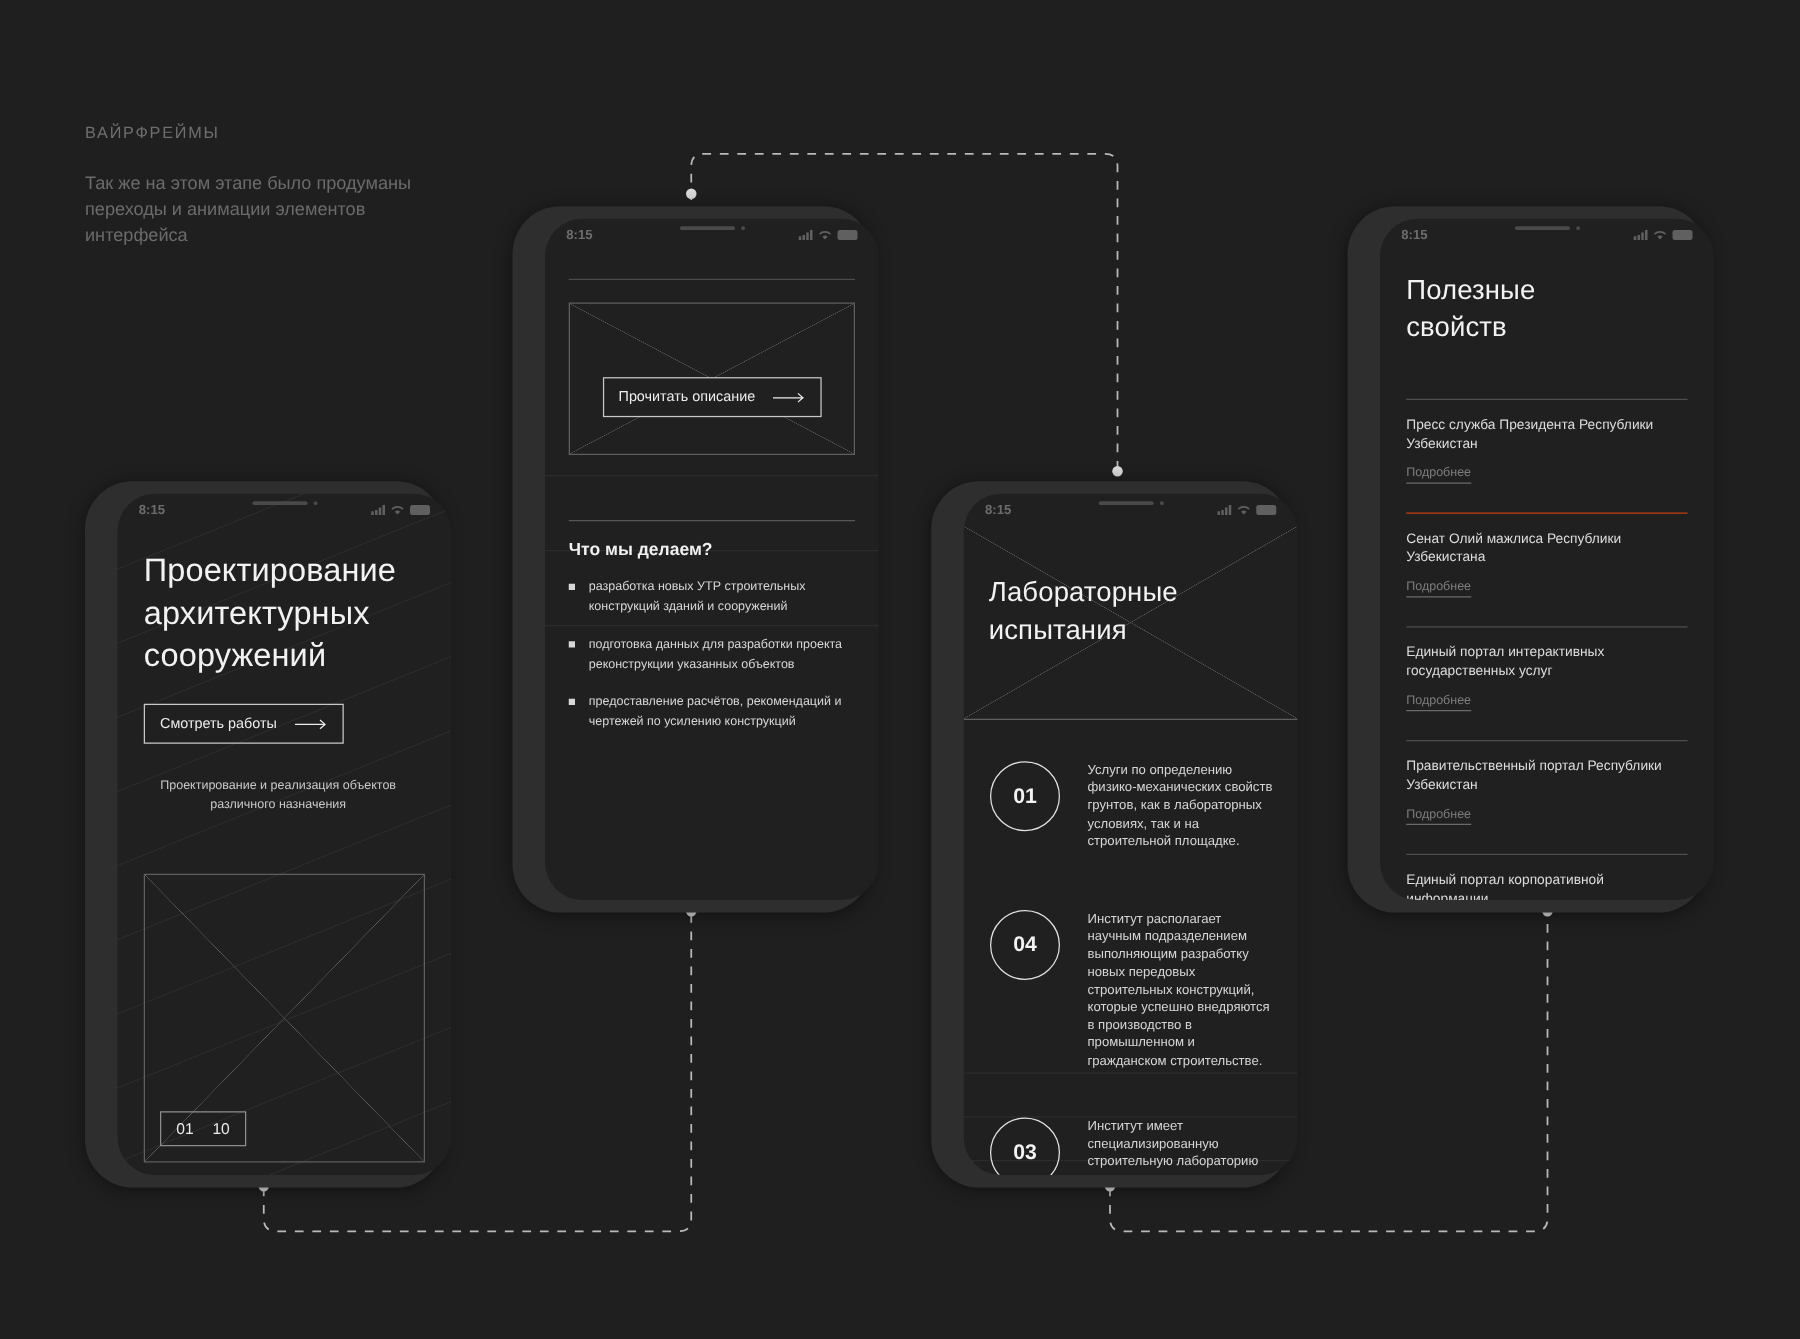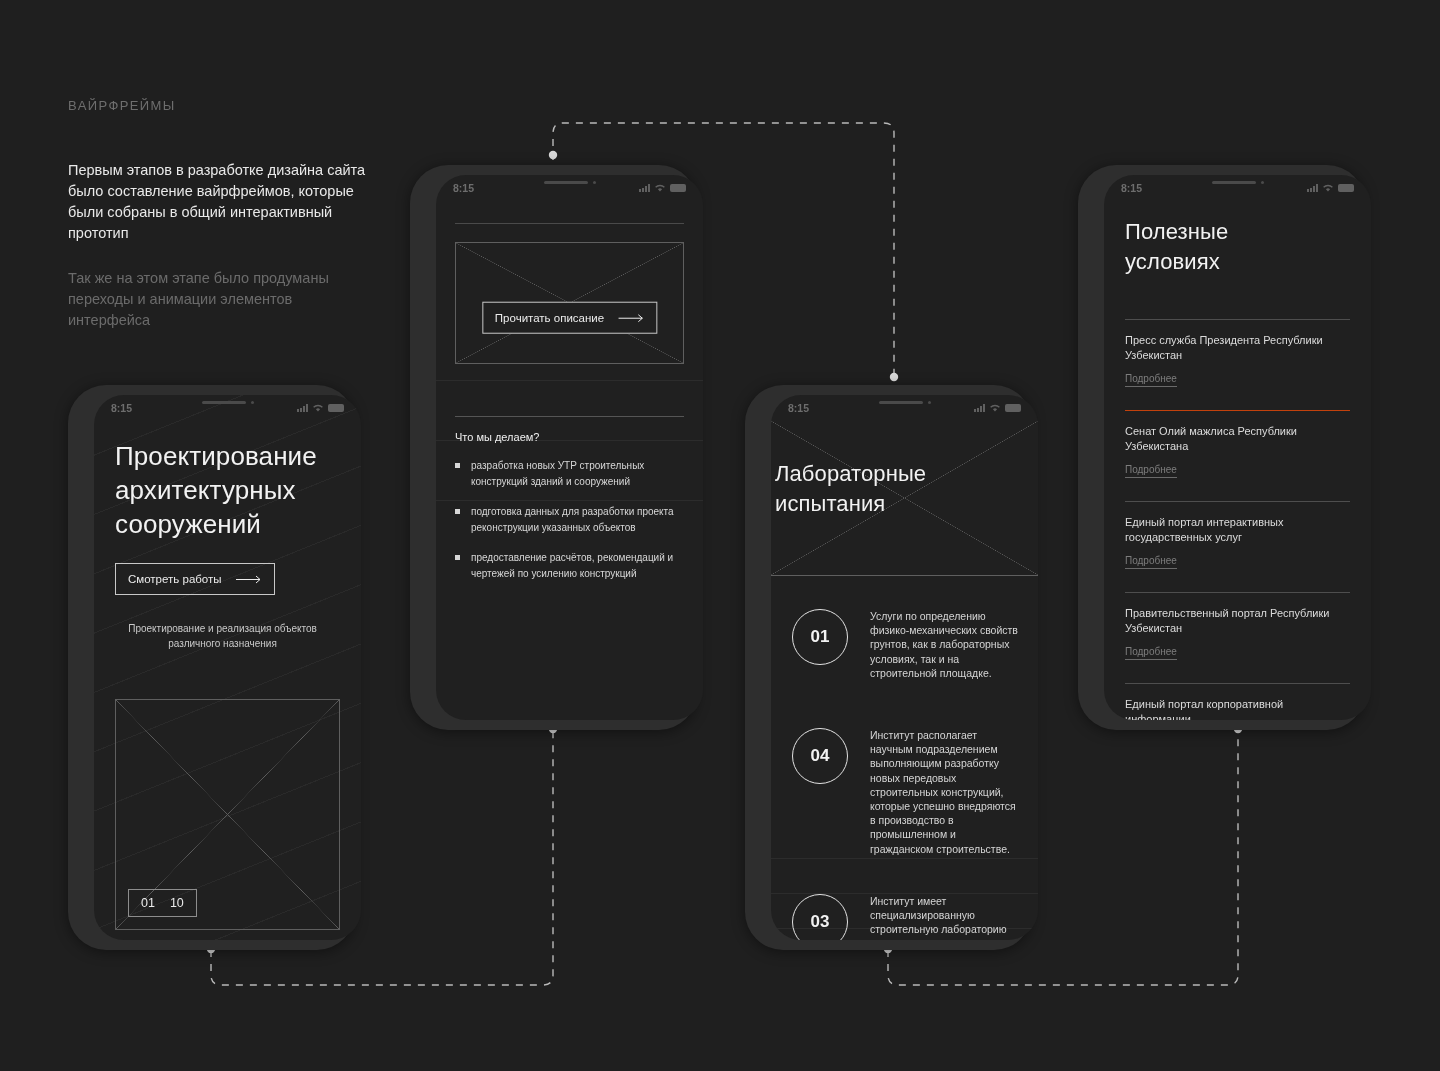--- a/index.html
+++ b/index.html
@@ -230,7 +230,6 @@
 
   <div class="intro">
     <div class="intro-eyebrow">ВАЙРФРЕЙМЫ</div>
-    <div class="intro-primary">Первым этапов в разработке дизайна сайта было составление вайрфреймов, которые были собраны в общий интерактивный прототип</div>
     <div class="intro-secondary">Так же на этом этапе было продуманы переходы и анимации элементов интерфейса</div>
   </div>
 

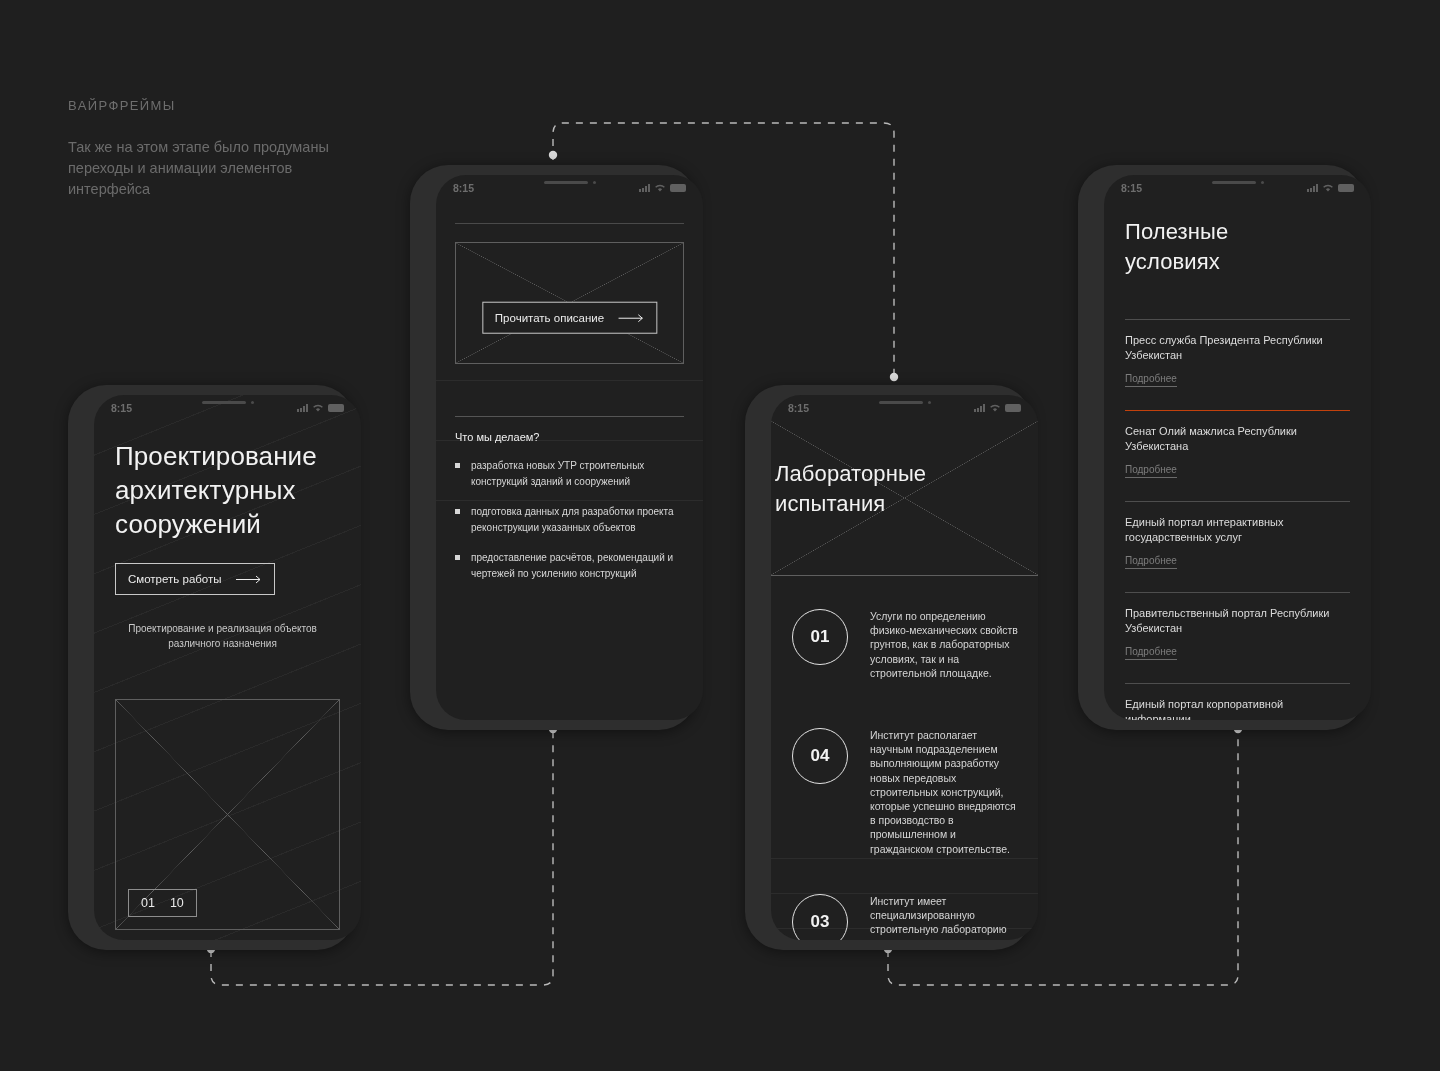--- a/index.html
+++ b/index.html
@@ -440,7 +440,7 @@
 
       <div class="screen-body">
         <div style="padding:16px 21px 0;">
-          <div class="hero-title" style="font-size:22px; line-height:30px; width:175px;">Полезные условиях</div>
+          <div class="hero-title" style="font-size:22px; line-height:30px; width:175px;">Полезные свойств</div>
         </div>
 
         <div style="padding:0 21px; margin-top:42px;">

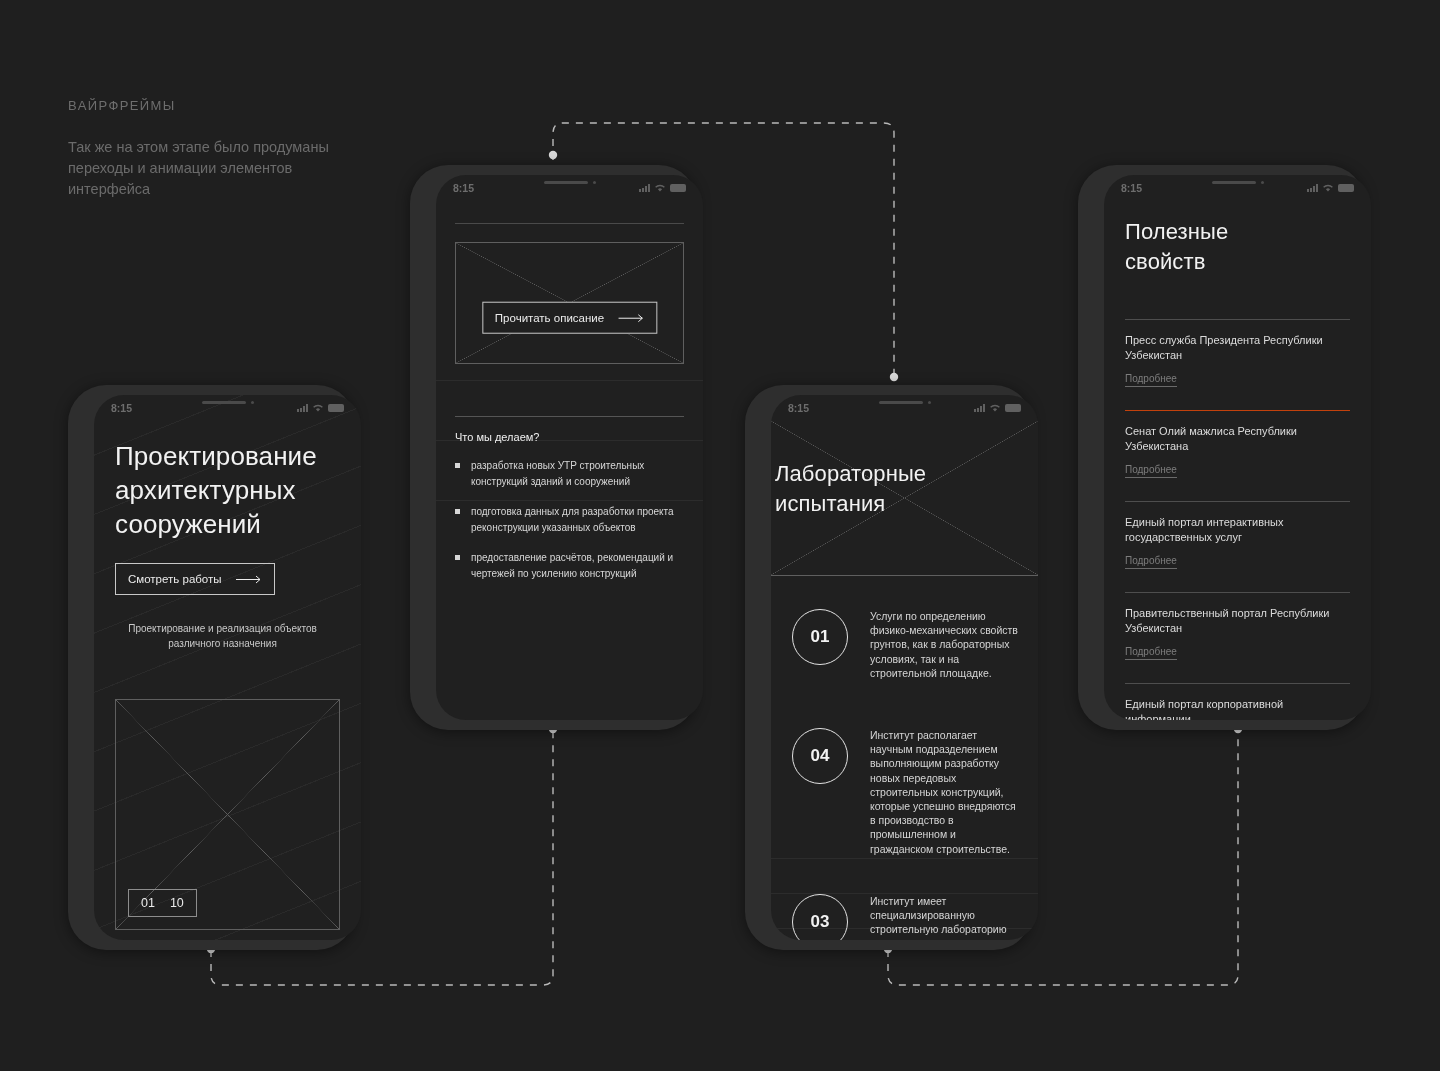--- a/index.html
+++ b/index.html
@@ -350,7 +350,7 @@
         <div class="hairline" style="margin:52px 19px 0; background:#555;"></div>
 
         <div style="padding:14px 19px 0;">
-          <div style="font-size:11px; font-weight:normal; color:#f0f0f0; margin-bottom:15px;">Что мы делаем?</div>
+          <div style="font-size:14px; font-weight:bold; color:#f0f0f0; margin-bottom:15px;">Что мы делаем?</div>
           <ul class="bullet-list">
             <li>разработка новых УТР строительных конструкций зданий и сооружений</li>
             <li>подготовка данных для разработки проекта реконструкции указанных объектов</li>

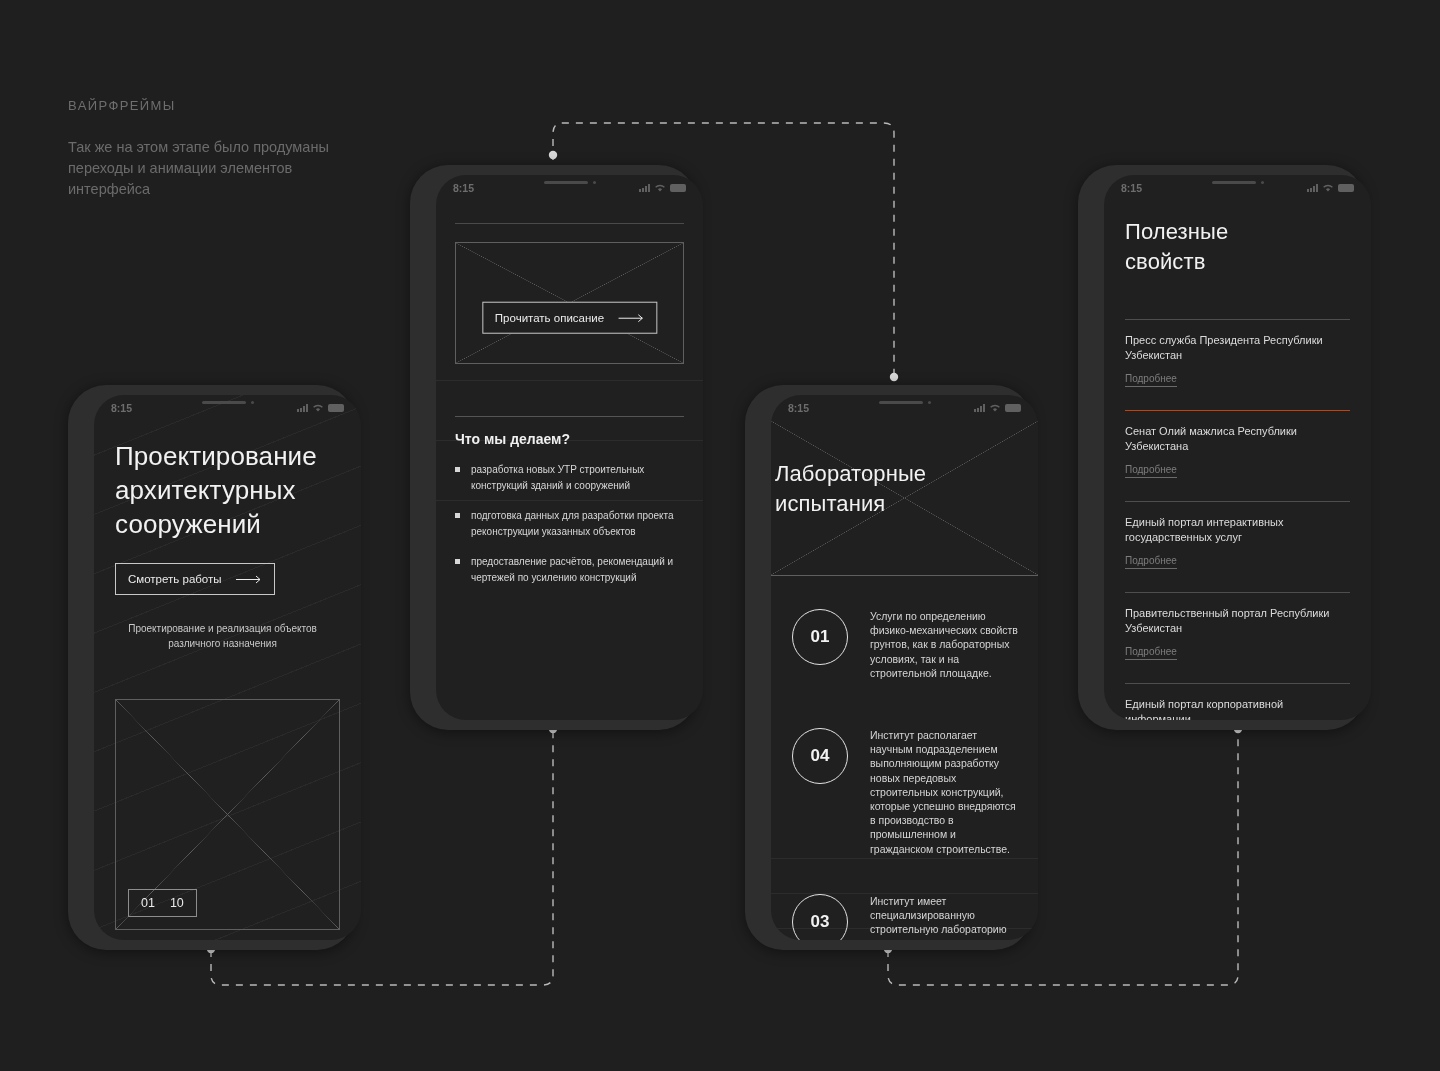--- a/index.html
+++ b/index.html
@@ -392,7 +392,7 @@
 
       <div class="screen-body">
         <div class="ph-box" style="position:absolute; left:0; top:0; right:0; height:155px; border-left:0; border-right:0; border-top:0;">
-          <div class="hero-title" style="position:absolute; left:4px; top:38px; width:200px; z-index:3;
+          <div class="hero-title" style="position:absolute; left:20px; top:38px; width:200px; z-index:3;
                       font-size:22px; line-height:30px;">Лабораторные испытания</div>
         </div>
 

